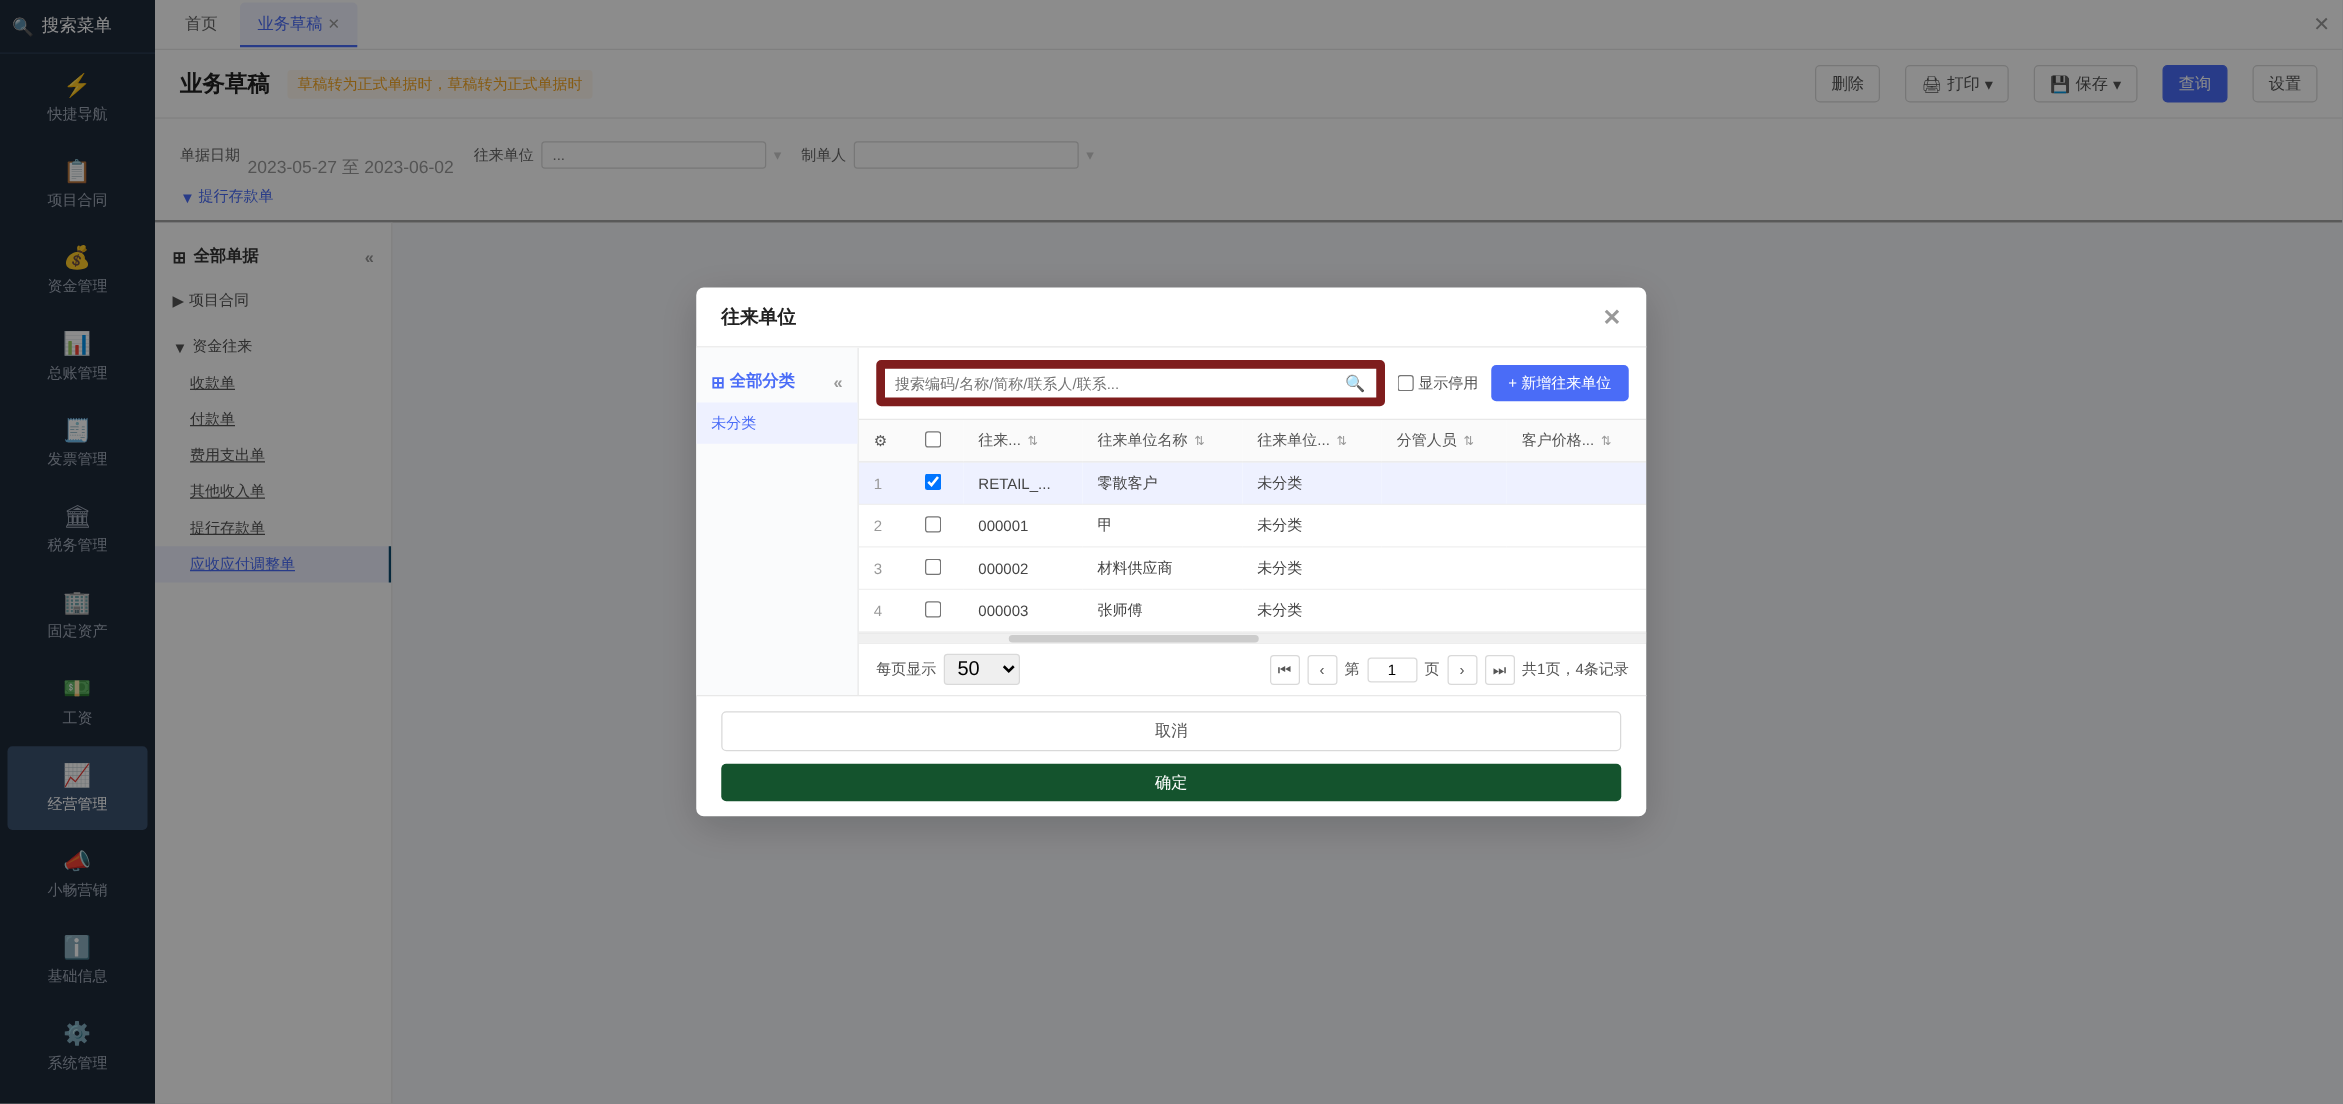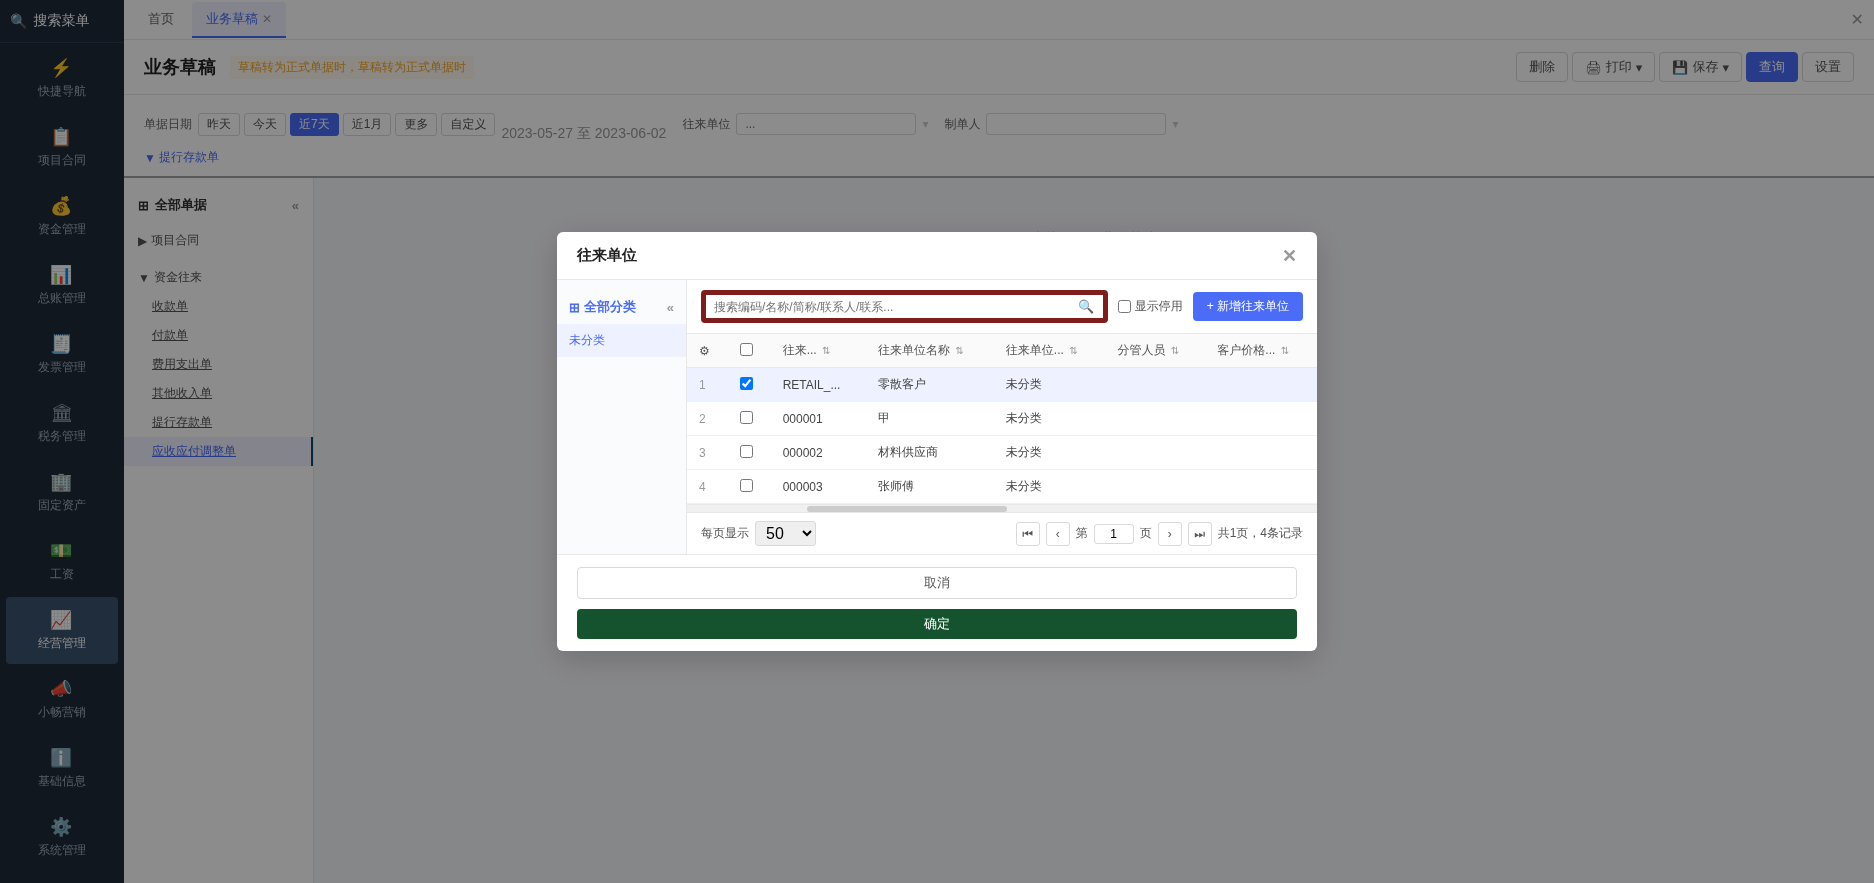--- a/index.html
+++ b/index.html
@@ -108,7 +108,7 @@
     .header-actions {
       margin-left: auto;
       display: flex;
-      gap: 4px;
+      gap: 20px;
       align-items: center;
     }
     .btn-header {

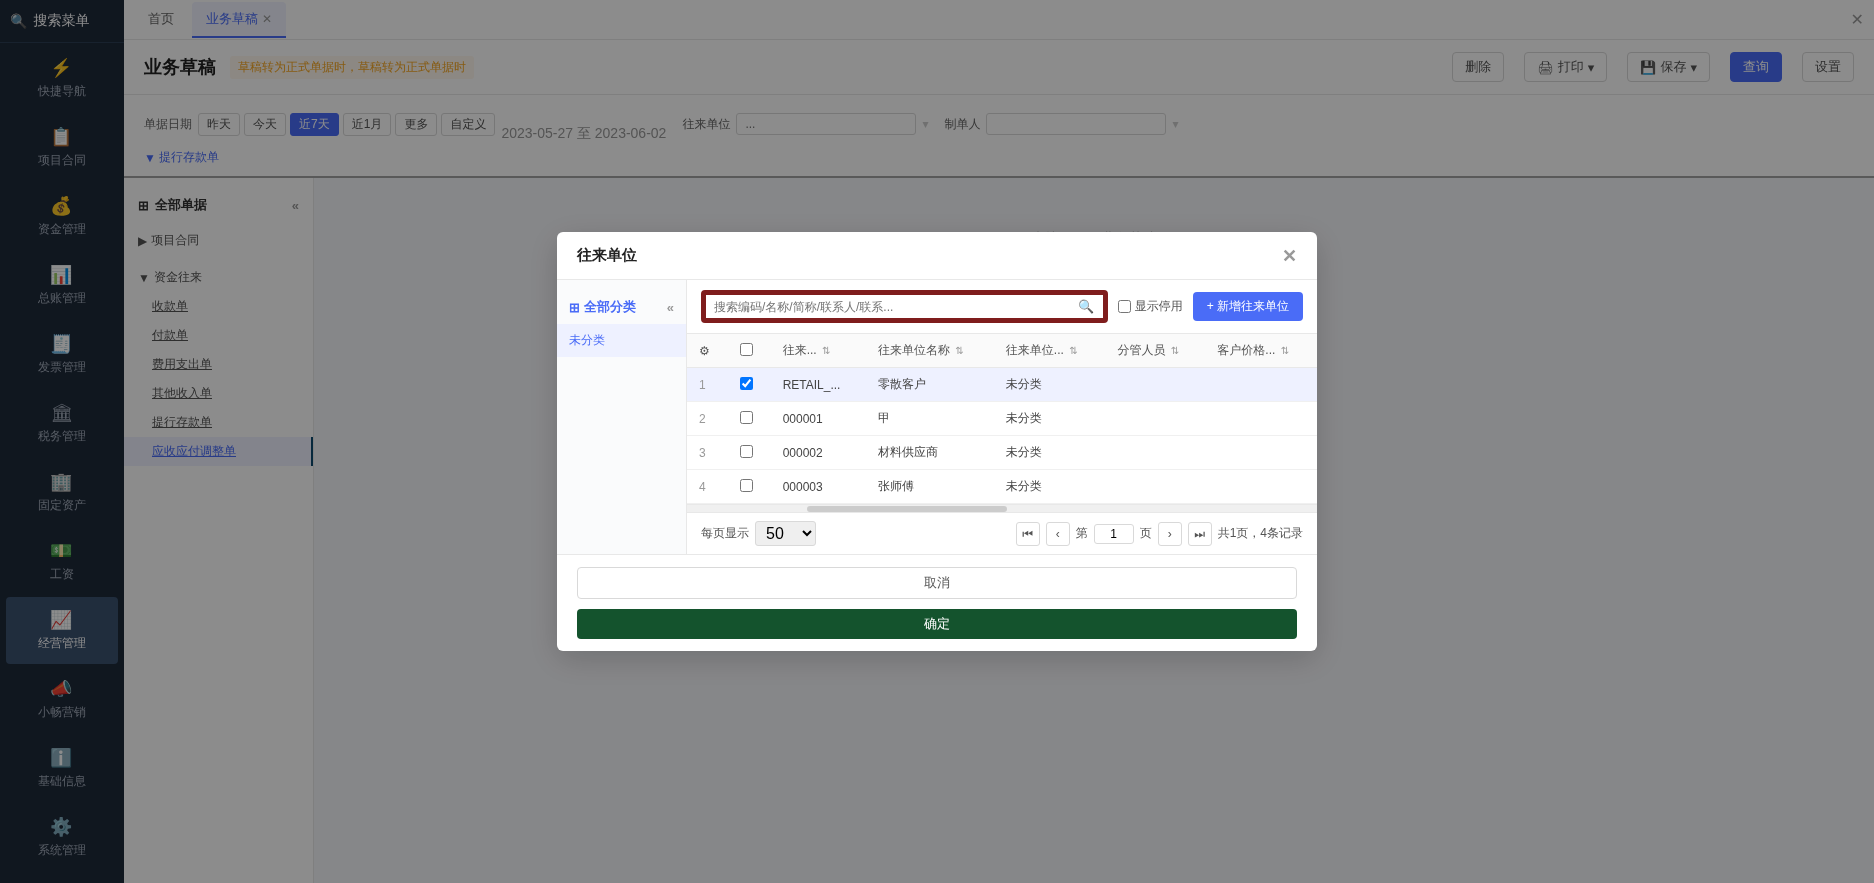--- a/index.html
+++ b/index.html
@@ -621,14 +621,6 @@
     <div class="filter-row">
       <div class="filter-item">
         <span class="filter-label">单据日期</span>
-        <div class="filter-date-btns" id="date-btns-container">
-            <button class="date-btn">昨天</button>
-            <button class="date-btn">今天</button>
-            <button class="date-btn active">近7天</button>
-            <button class="date-btn">近1月</button>
-            <button class="date-btn">更多</button>
-            <button class="date-btn">自定义</button>
-          </div>
         <span style="font-size:14px;color:#999;margin-top:20px;">2023-05-27 至 2023-06-02</span>
       </div>
       <div class="filter-item">

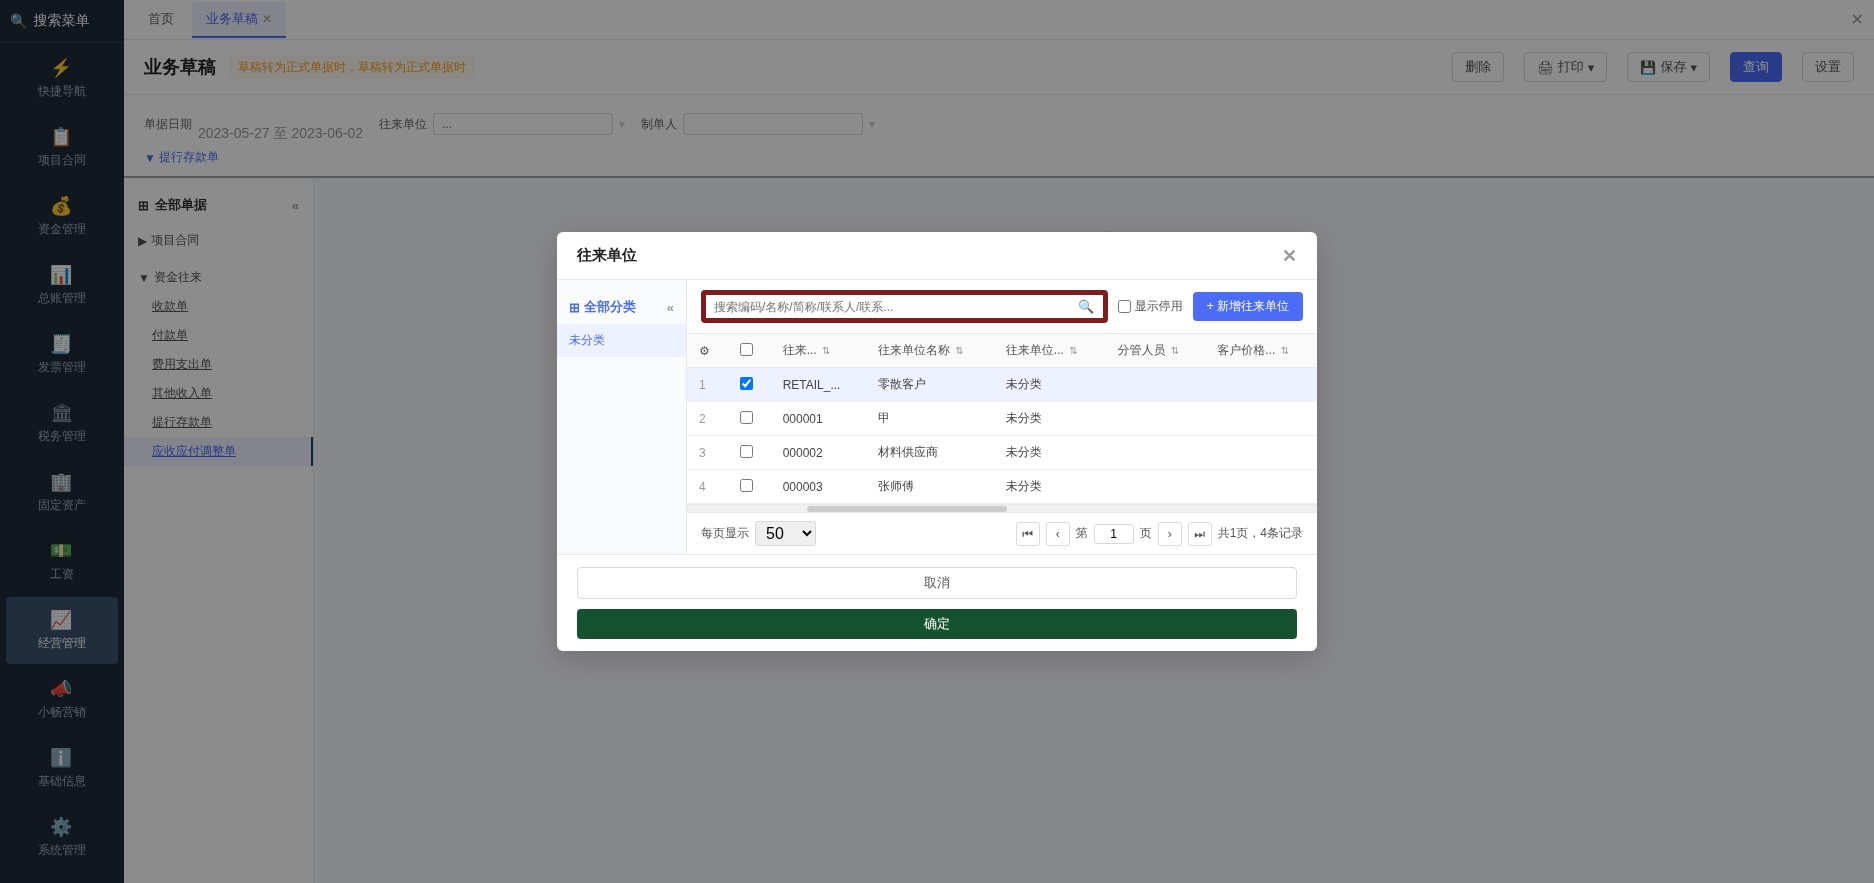--- a/index.html
+++ b/index.html
@@ -356,7 +356,7 @@
       flex: 1;
       display: flex;
       align-items: center;
-      border: 5px solid #7f1d1d;
+      border: 7px solid #7f1d1d;
       border-radius: 4px;
       padding: 4px 8px;
       gap: 6px;

